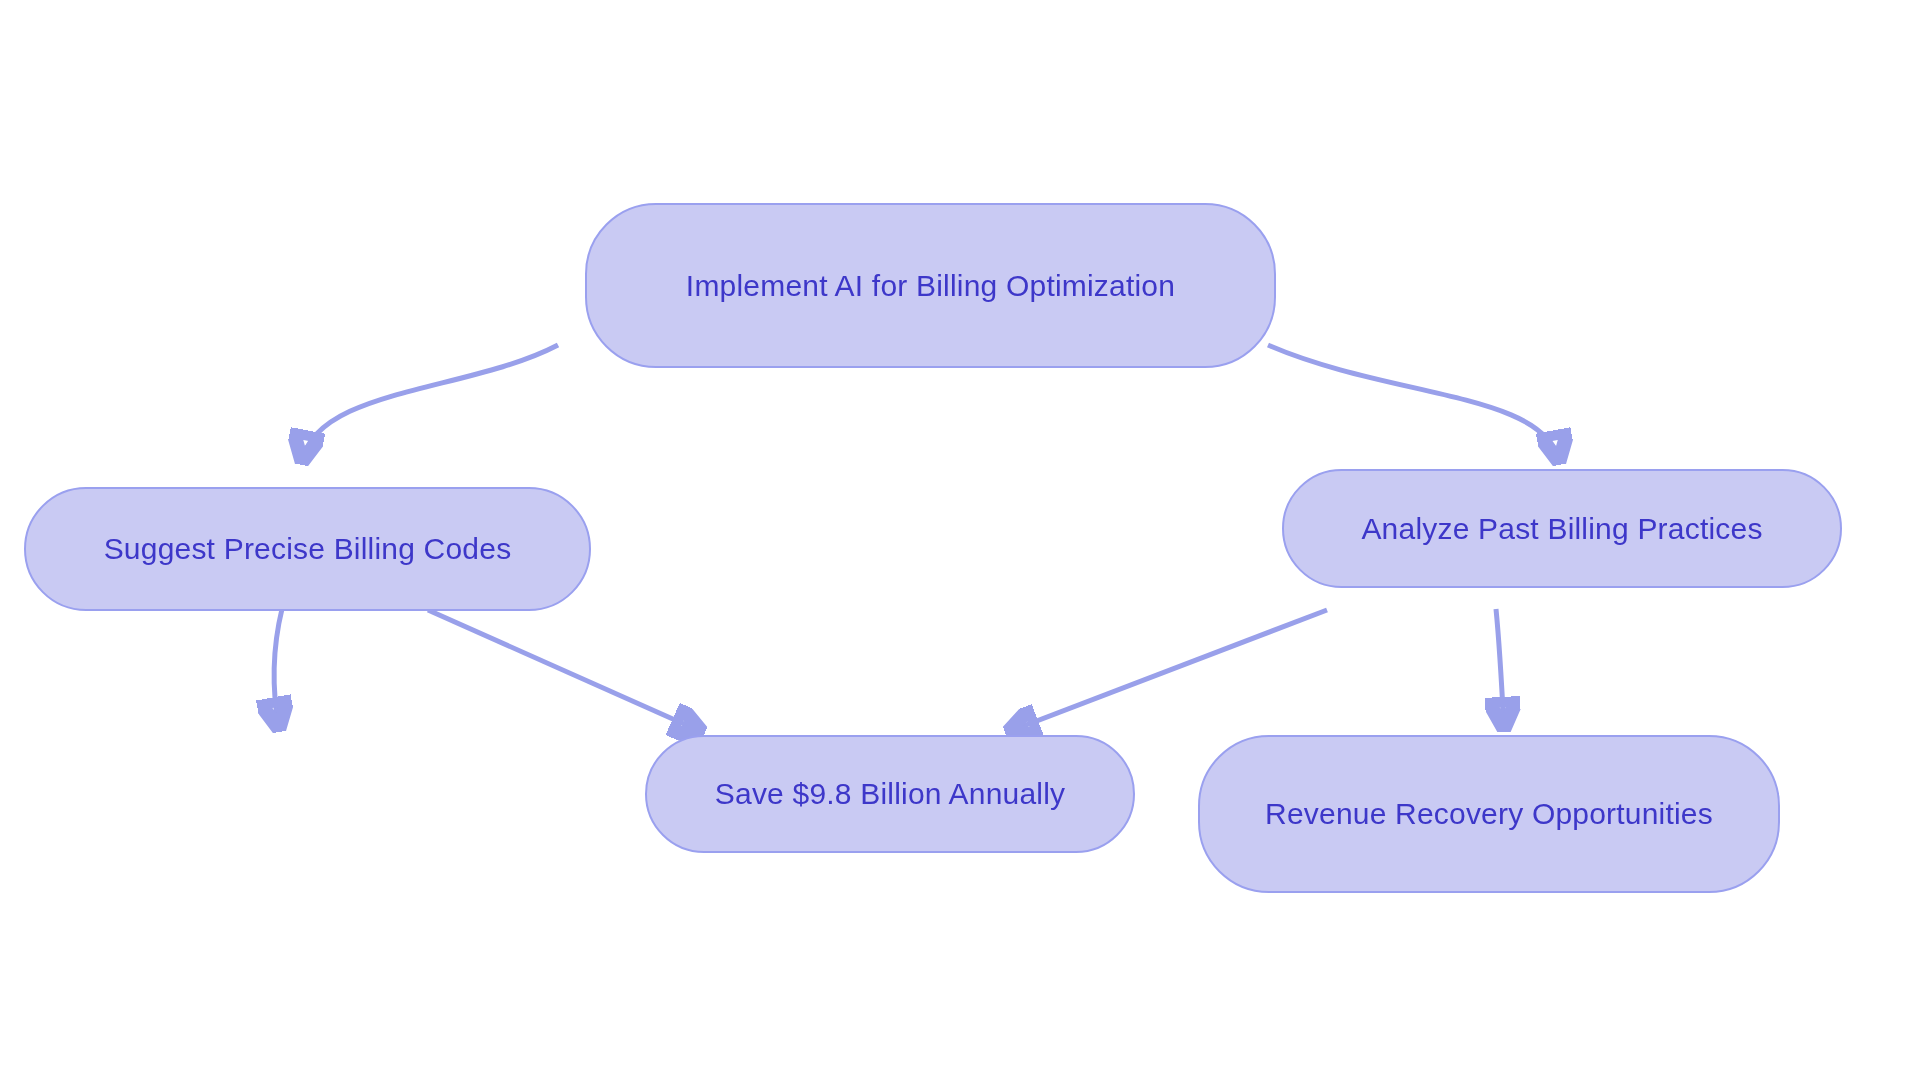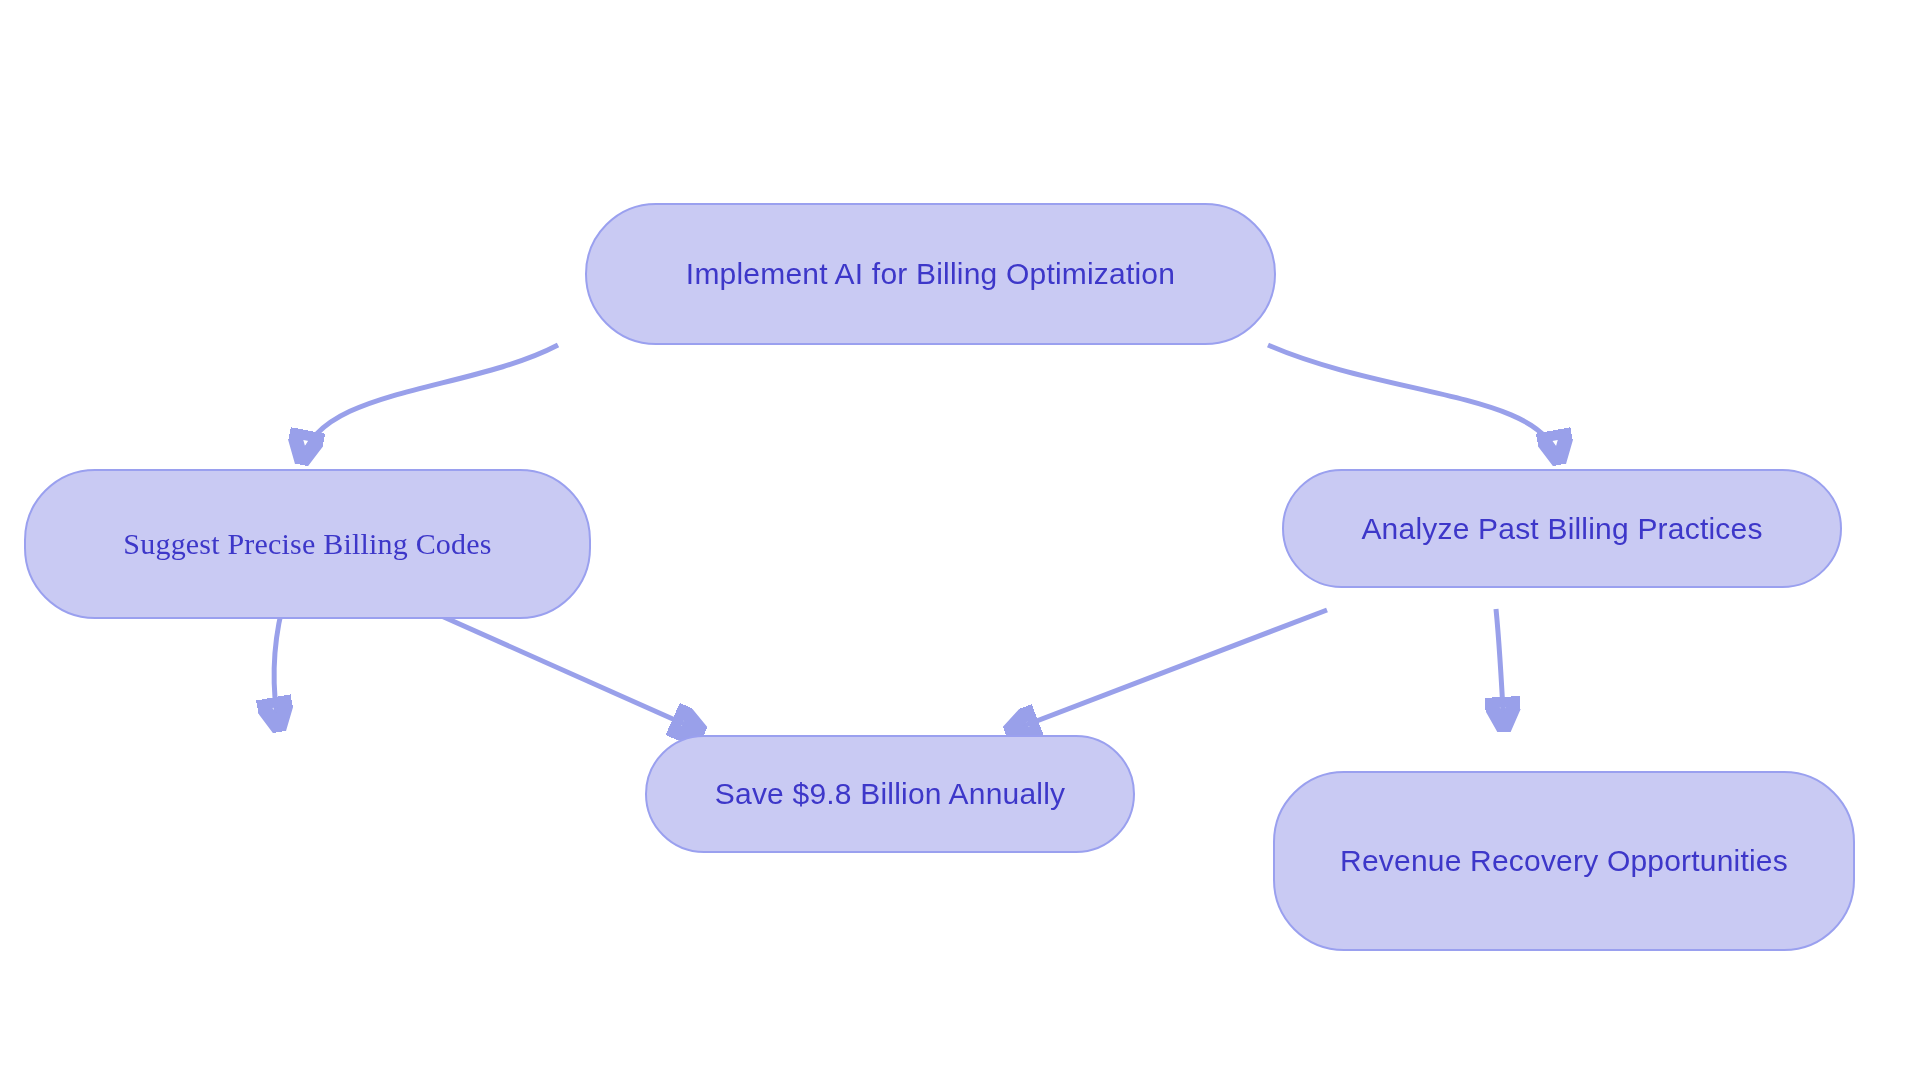--- a/index.html
+++ b/index.html
@@ -46,7 +46,7 @@
     padding: 0 30px;
     white-space: nowrap;
   }
-  .node-root    { left: 585px;  top: 203px; width: 691px; height: 142px; }
+  .node-root    { left: 585px;  top: 203px; width: 691px; height: 165px; }
   .node-suggest { left: 24px;   top: 469px; width: 567px; height: 150px; font-family: Liberation Serif, serif; }
   .node-analyze { left: 1282px; top: 469px; width: 560px; height: 119px; }
   .node-denials { left: 48px;   top: 735px; width: 466px; height: 142px; }

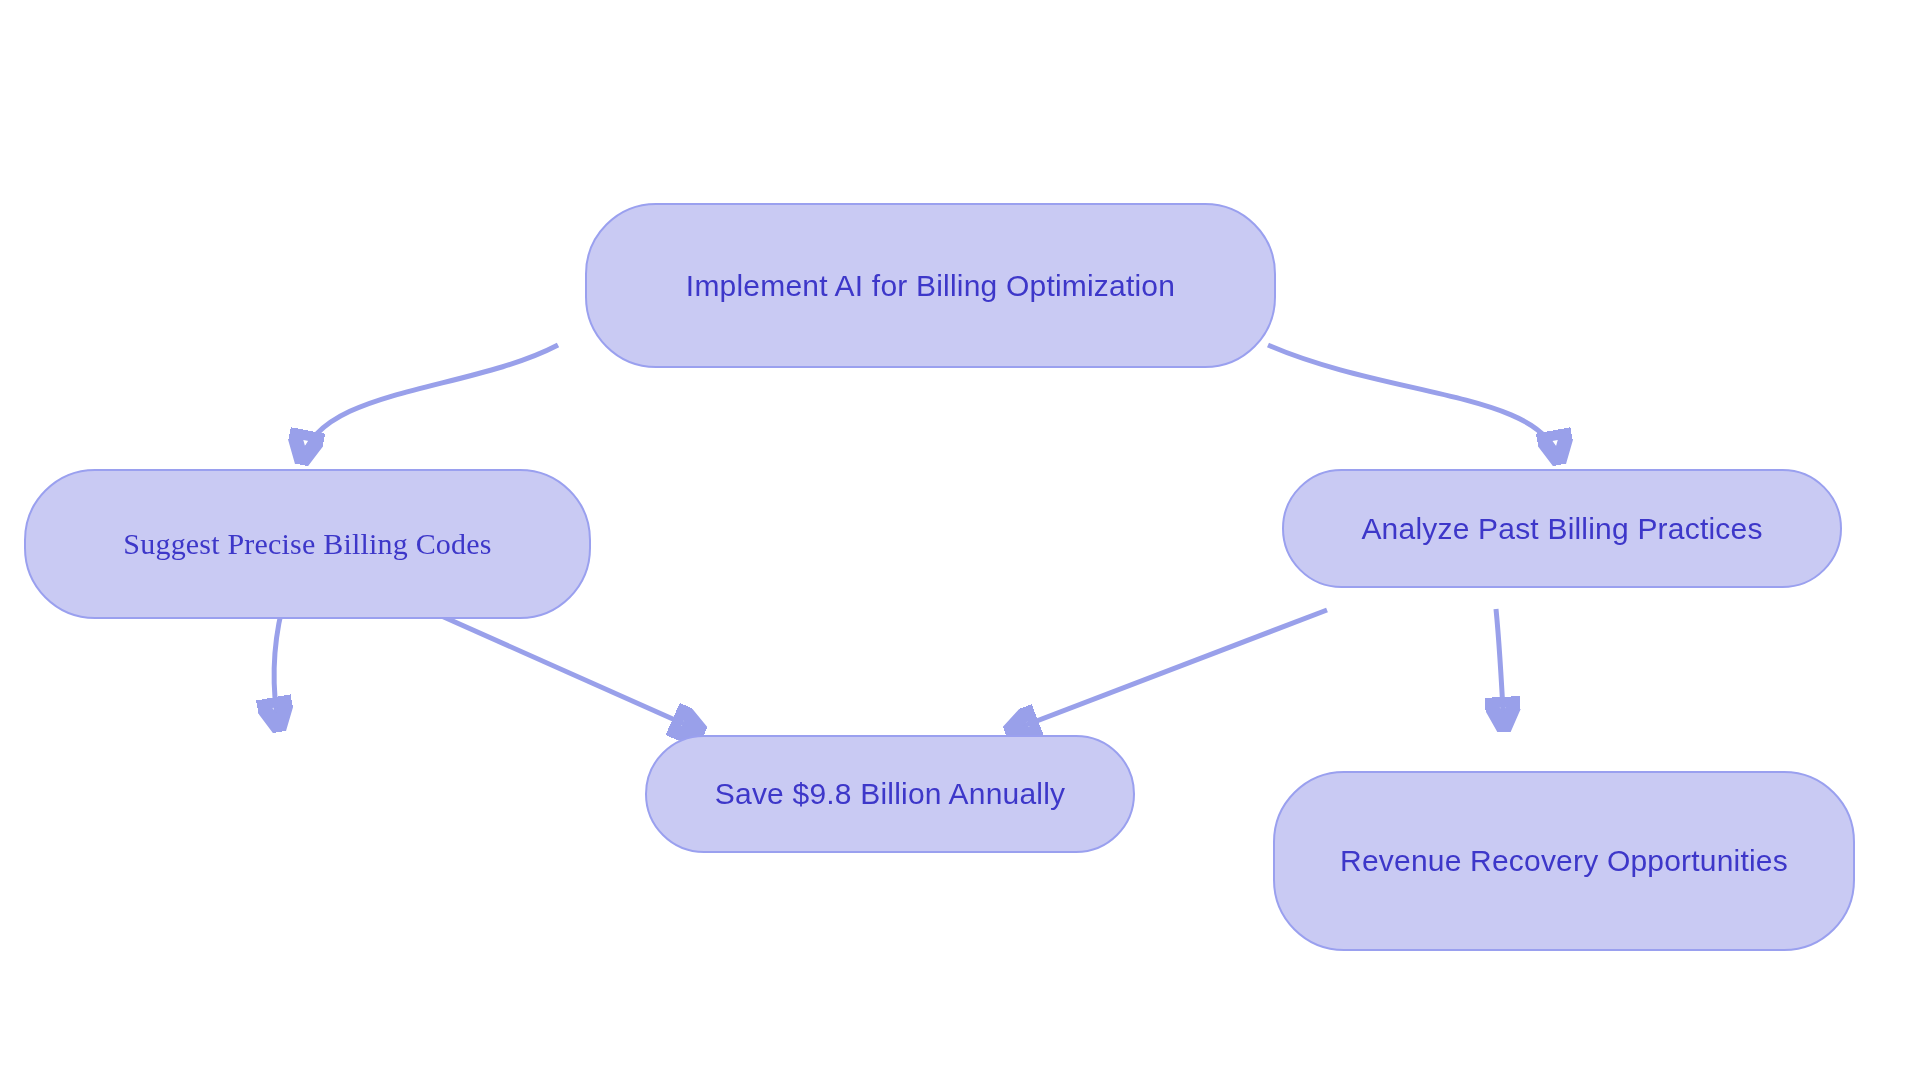--- a/index.html
+++ b/index.html
@@ -47,7 +47,7 @@
     white-space: nowrap;
   }
   .node-root    { left: 585px;  top: 203px; width: 691px; height: 165px; }
-  .node-suggest { left: 24px;   top: 469px; width: 567px; height: 150px; font-family: Liberation Serif, serif; }
+  .node-suggest { left: 24px;   top: 487px; width: 567px; height: 124px; }
   .node-analyze { left: 1282px; top: 469px; width: 560px; height: 119px; }
   .node-denials { left: 48px;   top: 735px; width: 466px; height: 142px; }
   .node-save    { left: 645px;  top: 735px; width: 490px; height: 118px; }

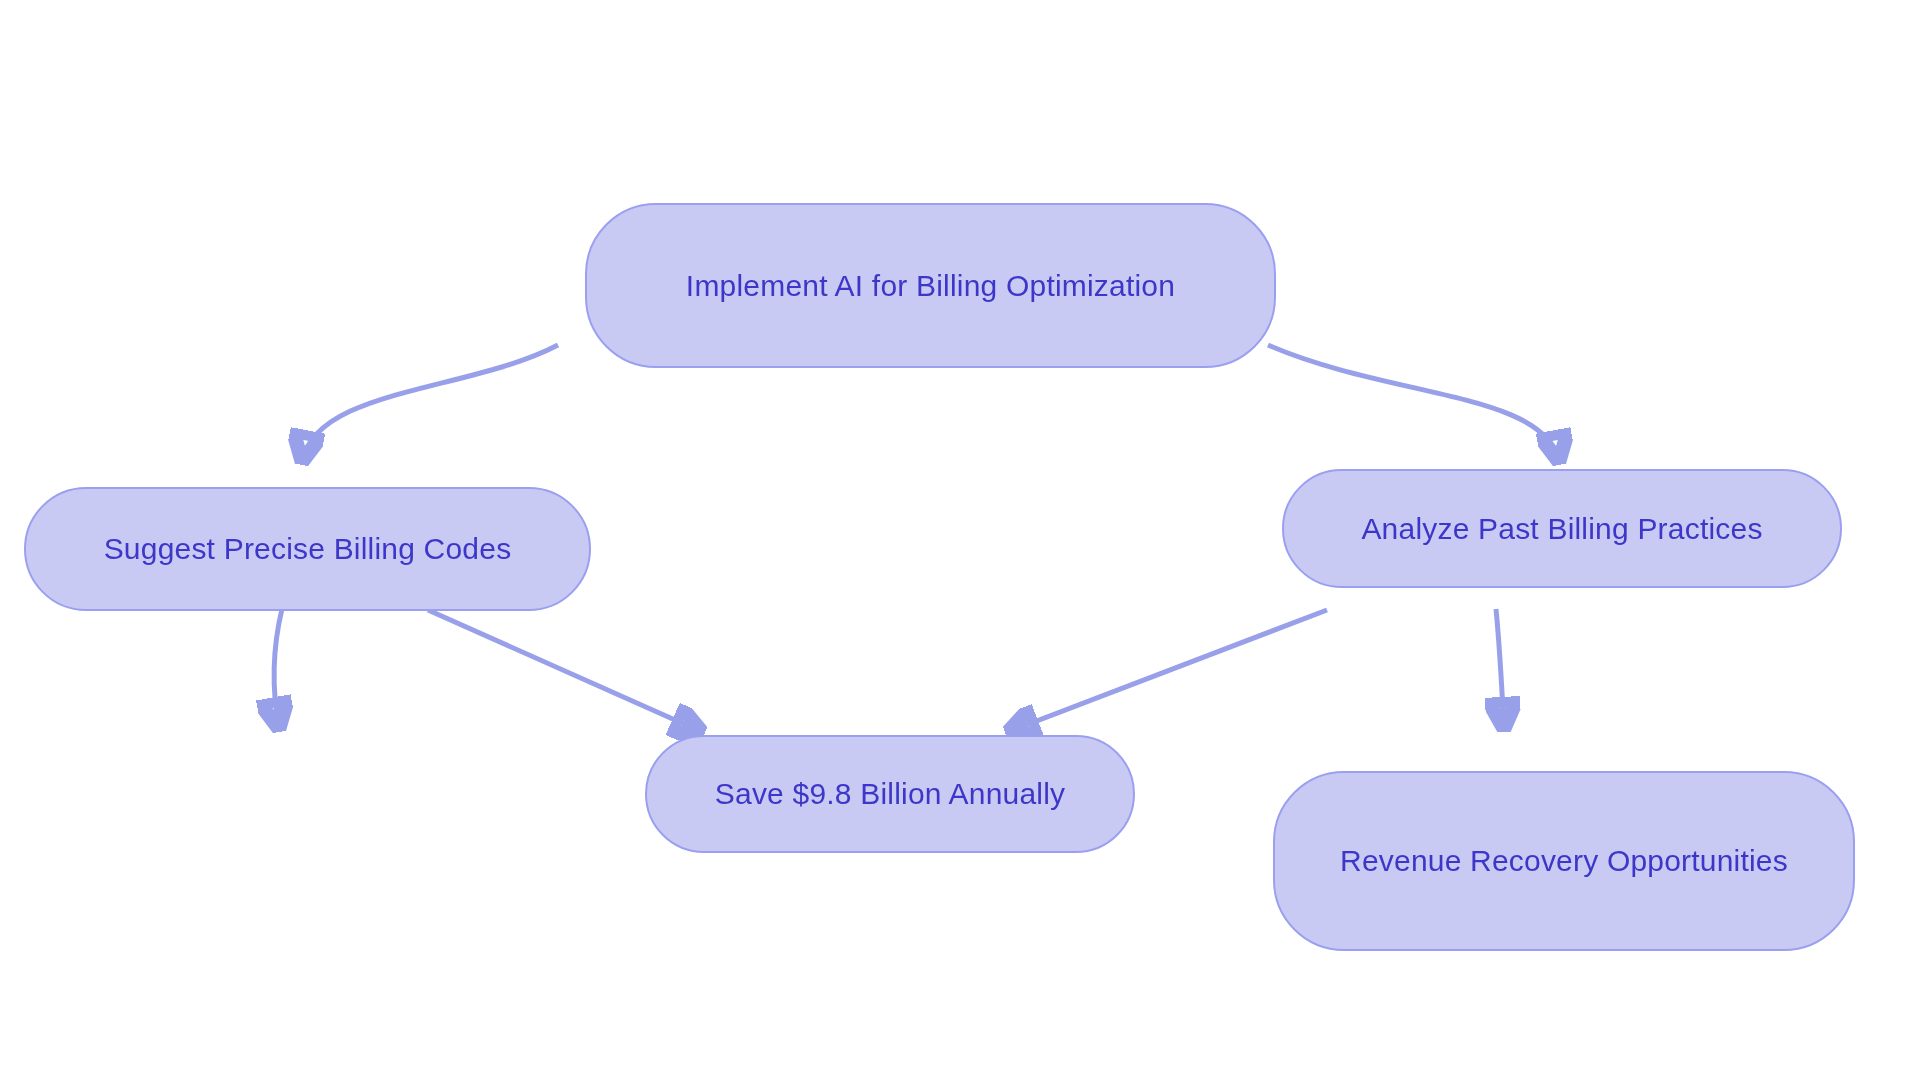--- a/index.html
+++ b/index.html
@@ -51,7 +51,7 @@
   .node-analyze { left: 1282px; top: 469px; width: 560px; height: 119px; }
   .node-denials { left: 48px;   top: 735px; width: 466px; height: 142px; }
   .node-save    { left: 645px;  top: 735px; width: 490px; height: 118px; }
-  .node-revenue { left: 1273px; top: 735px; width: 582px; height: 180px; margin-top: 36px; }
+  .node-revenue { left: 1198px; top: 735px; width: 582px; height: 158px; }
 </style>
 </head>
 <body>

